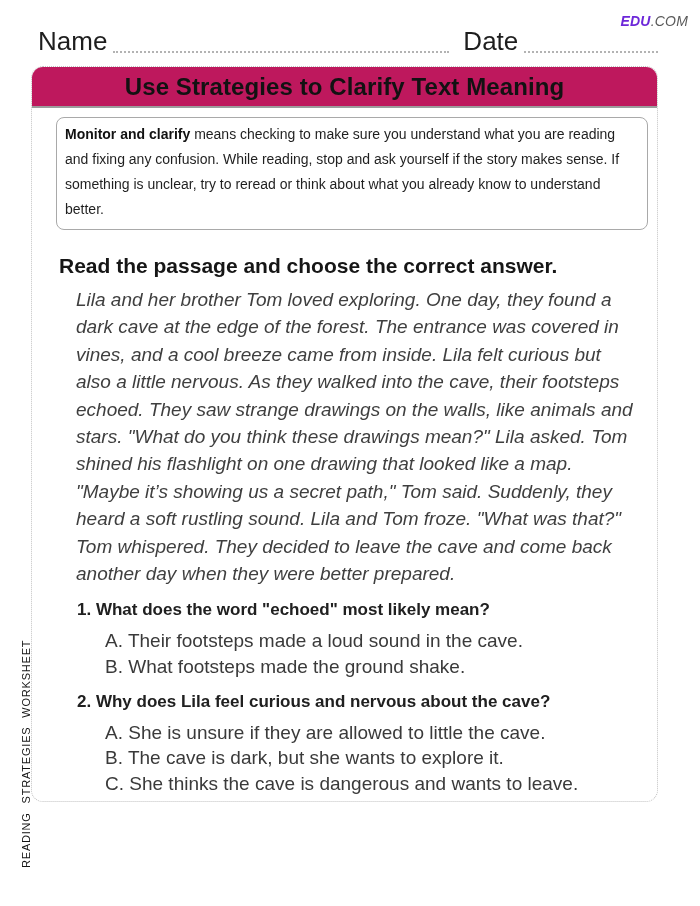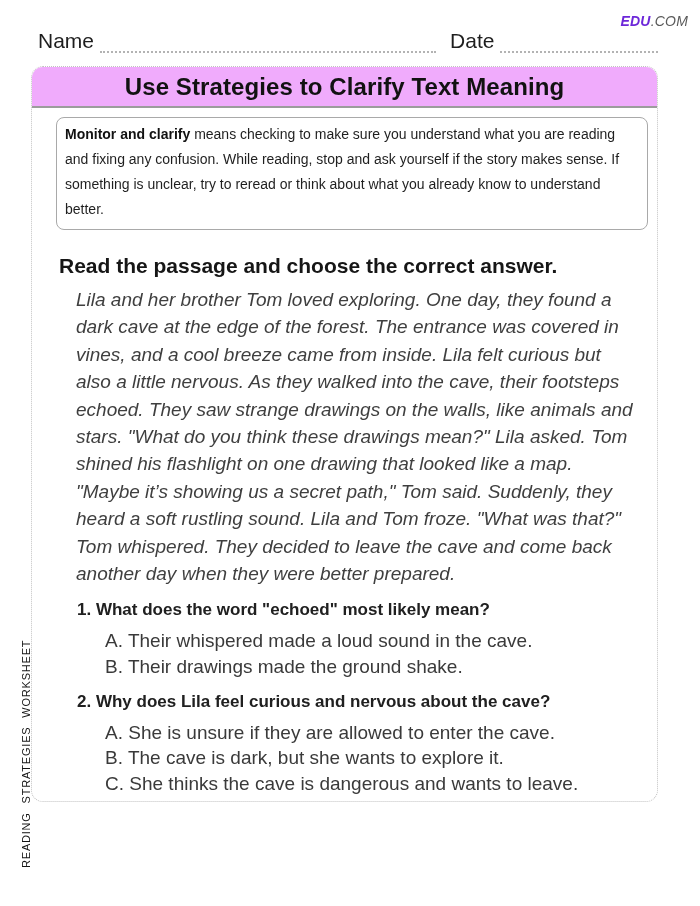--- a/index.html
+++ b/index.html
@@ -29,7 +29,7 @@
     align-items: flex-end;
   }
   .field-label {
-    font-size: 21px;
+    font-size: 26px;
     font-weight: 500;
     color: #1e1e1e;
     line-height: 24px;

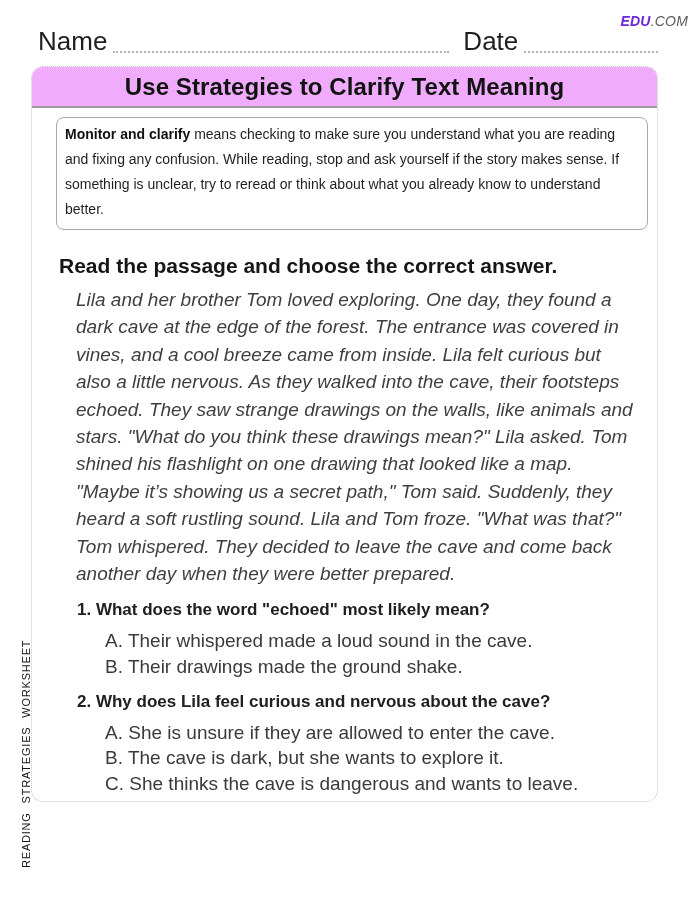--- a/index.html
+++ b/index.html
@@ -52,7 +52,7 @@
     background: #ffffff;
   }
   .title-bar {
-    background: #f0abfc;
+    background: #be185d;
     border-radius: 11px 11px 0 0;
     border-bottom: 2px solid #9c9c9c;
     height: 41px;

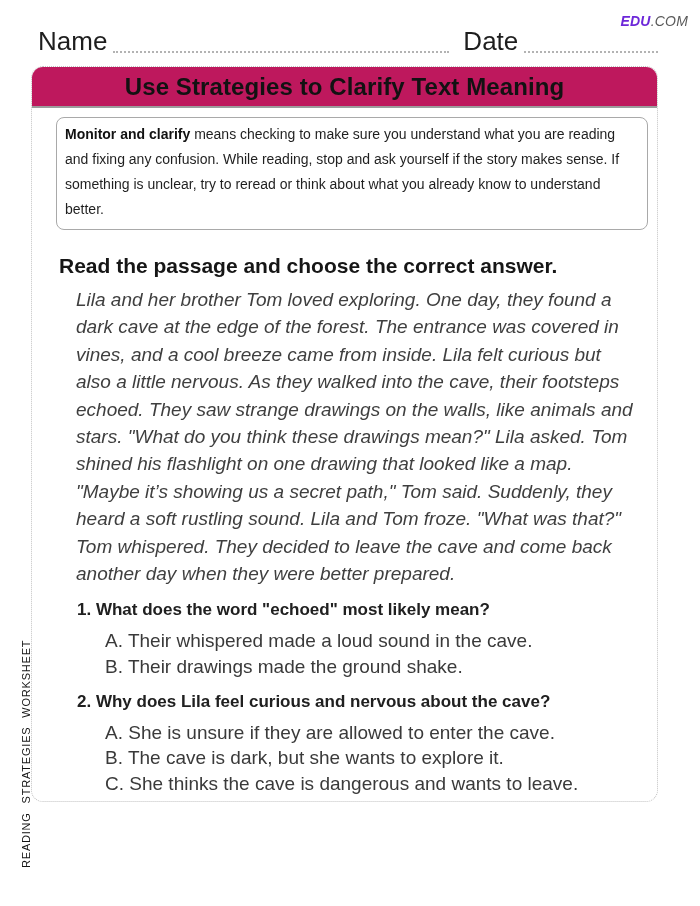--- a/index.html
+++ b/index.html
@@ -155,7 +155,7 @@
     <div class="question">
       <h3>1. What does the word "echoed" most likely mean?</h3>
       <div class="options">
-        <div>A. Their whispered made a loud sound in the cave.</div>
+        <div>A. Their footsteps made a loud sound in the cave.</div>
         <div>B. Their drawings made the ground shake.</div>
       </div>
     </div>

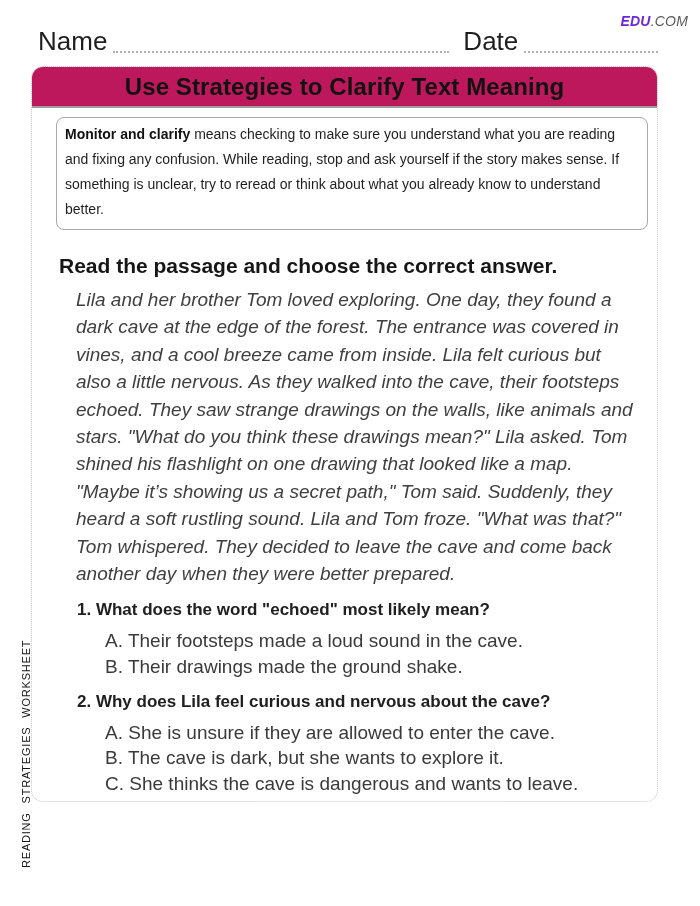--- a/index.html
+++ b/index.html
@@ -156,7 +156,7 @@
       <h3>1. What does the word "echoed" most likely mean?</h3>
       <div class="options">
         <div>A. Their footsteps made a loud sound in the cave.</div>
-        <div>B. Their drawings made the ground shake.</div>
+        <div>B. What footsteps made the ground shake.</div>
       </div>
     </div>
 

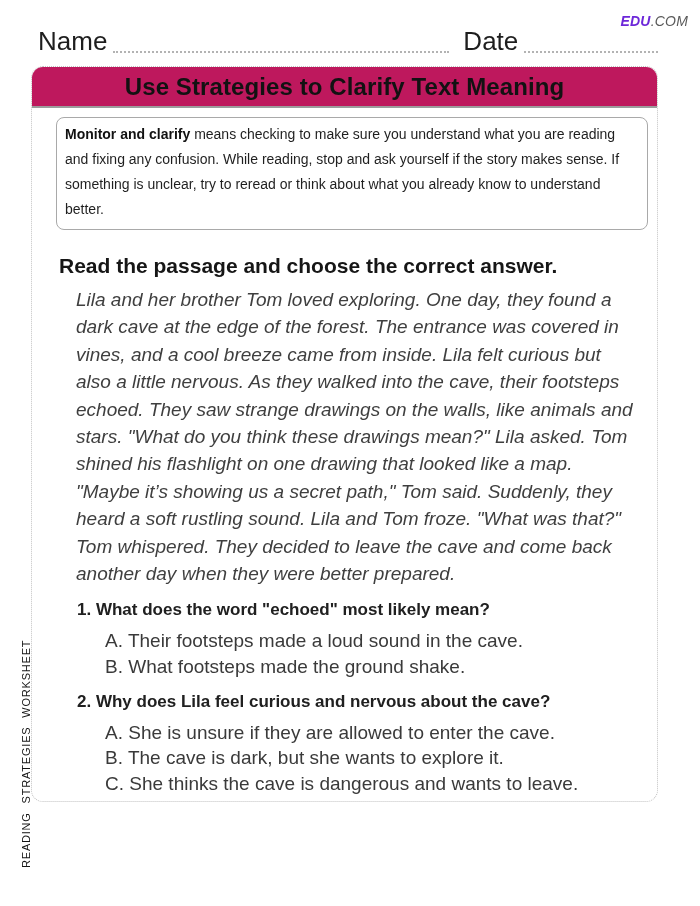--- a/index.html
+++ b/index.html
@@ -163,7 +163,7 @@
     <div class="question">
       <h3>2. Why does Lila feel curious and nervous about the cave?</h3>
       <div class="options">
-        <div>A. She is unsure if they are allowed to enter the cave.</div>
+        <div>A. She is unsure if they are allowed to little the cave.</div>
         <div>B. The cave is dark, but she wants to explore it.</div>
         <div>C. She thinks the cave is dangerous and wants to leave.</div>
       </div>

